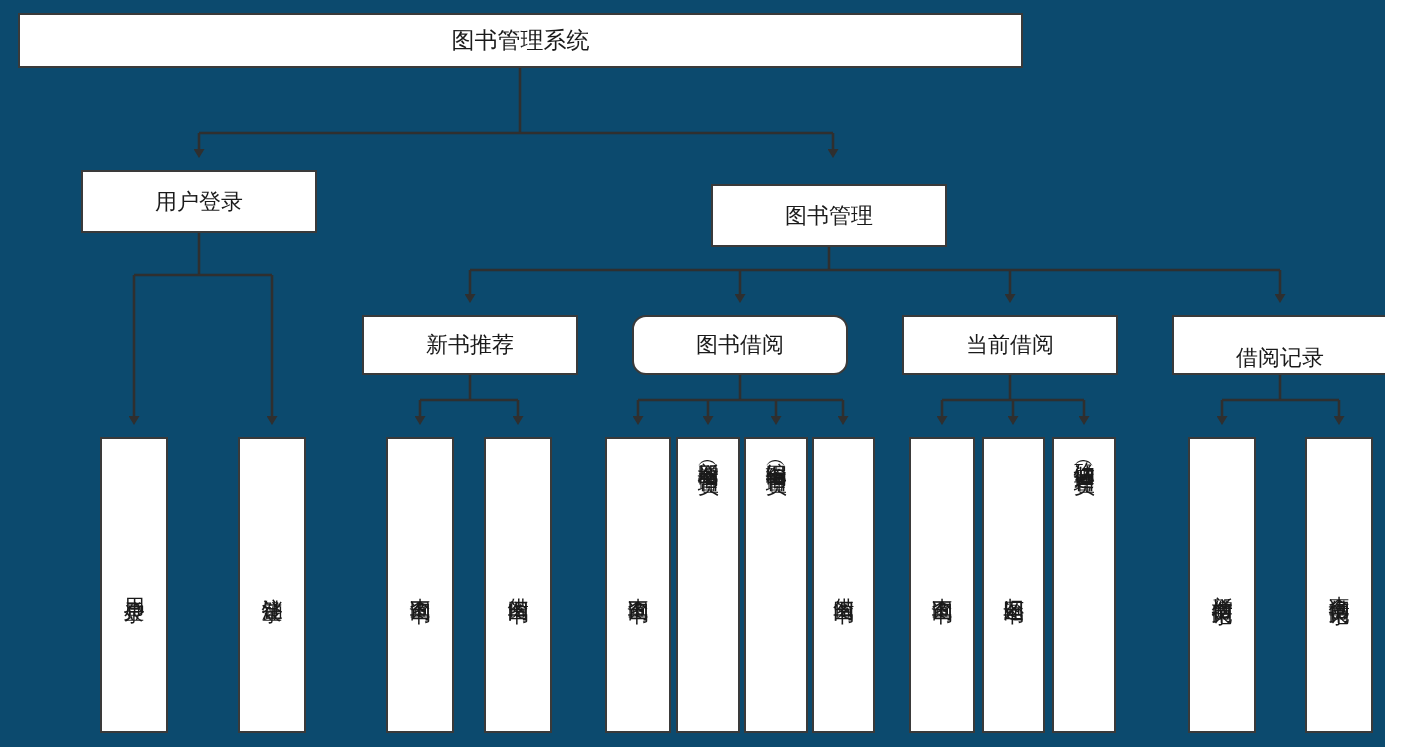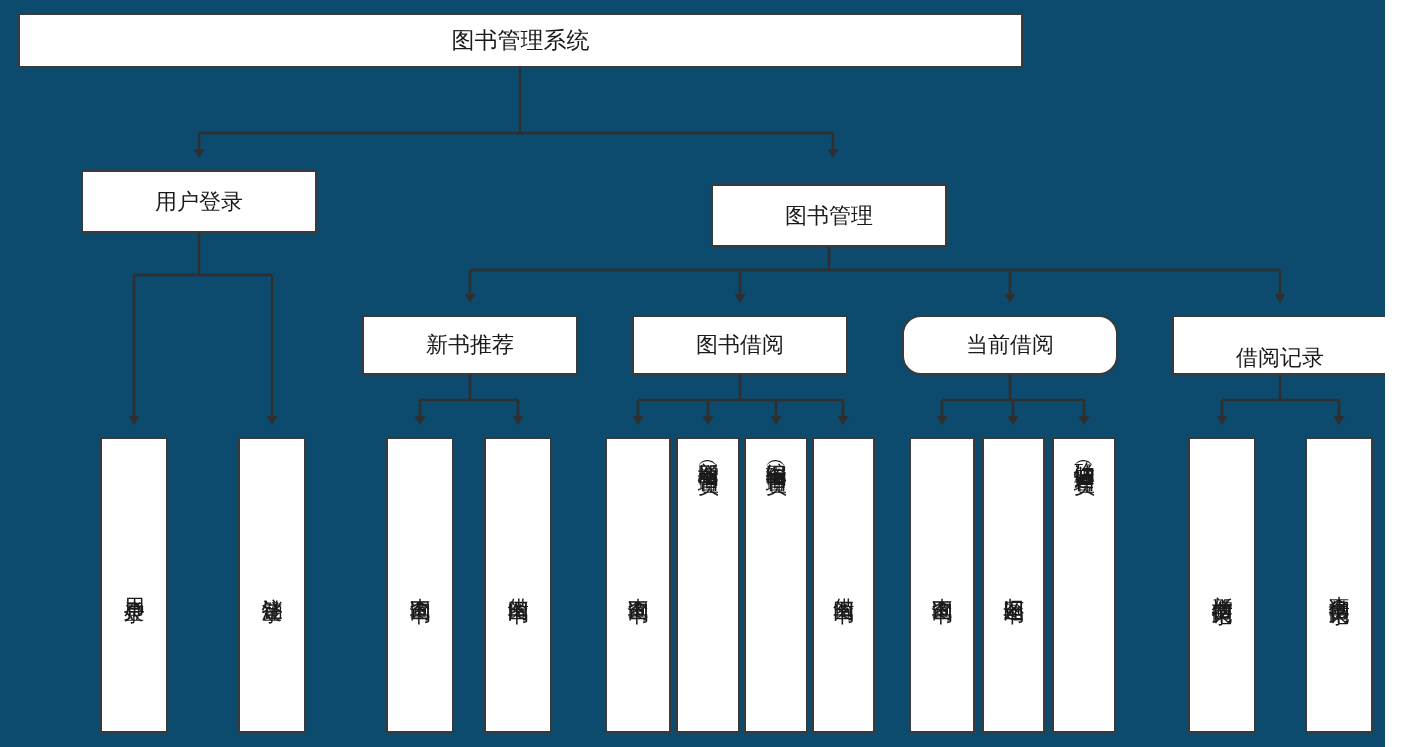--- a/index.html
+++ b/index.html
@@ -138,7 +138,7 @@
   <div class="node lvl3" style="left:362px; top:315px; width:216px; height:60px;">
     <span>新书推荐</span>
   </div>
-  <div class="node lvl3" style="left:632px; top:315px; width:216px; height:60px;">
+  <div class="node lvl3" style="left:632px; top:315px; width:216px; height:60px;border-radius:14px;">
     <span>图书借阅</span>
   </div>
   <div class="node lvl3" style="left:902px; top:315px; width:216px; height:60px;border-radius:19px;">

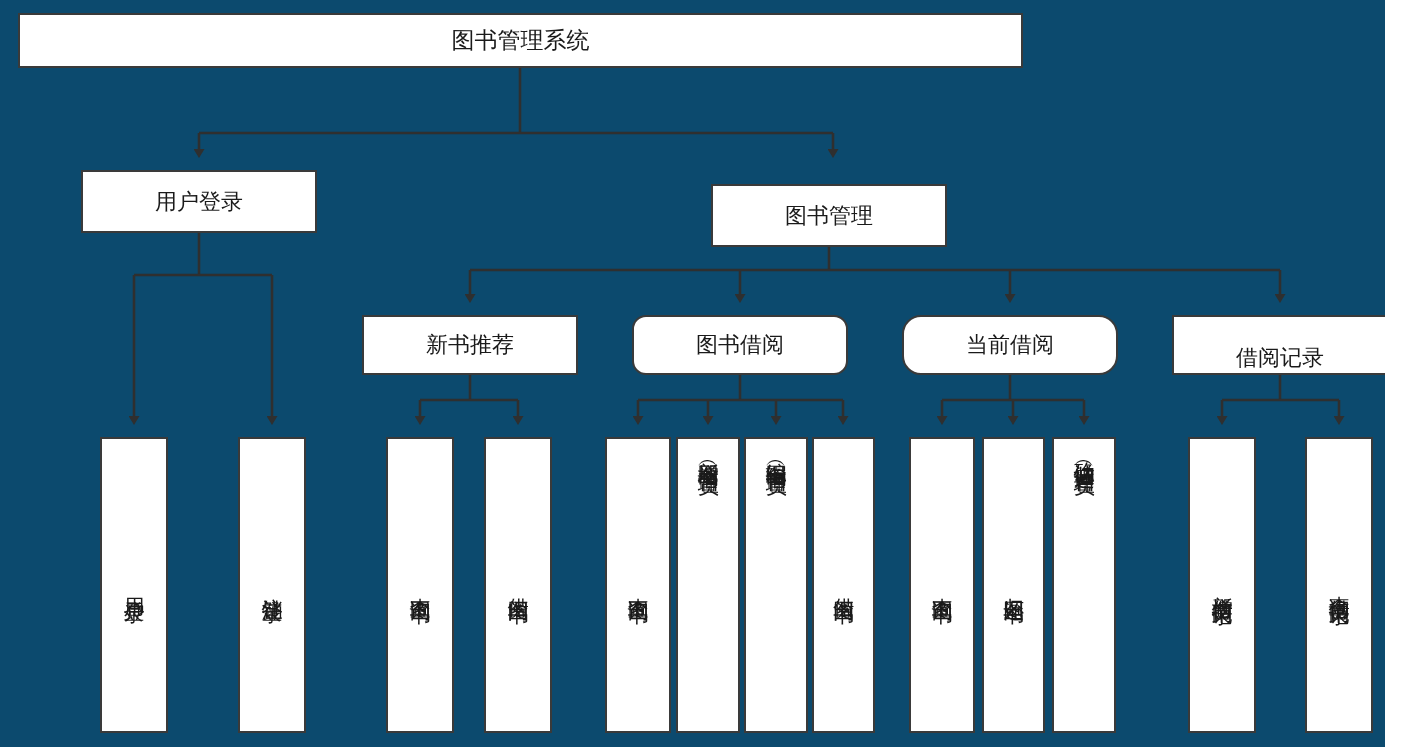--- a/index.html
+++ b/index.html
@@ -141,7 +141,7 @@
   <div class="node lvl3" style="left:632px; top:315px; width:216px; height:60px;border-radius:14px;">
     <span>图书借阅</span>
   </div>
-  <div class="node lvl3" style="left:902px; top:315px; width:216px; height:60px;border-radius:19px;">
+  <div class="node lvl3" style="left:902px; top:315px; width:216px; height:60px;">
     <span>当前借阅</span>
   </div>
   <div class="node lvl3" style="left:1172px; top:315px; width:216px; height:60px;align-items:flex-end;">

